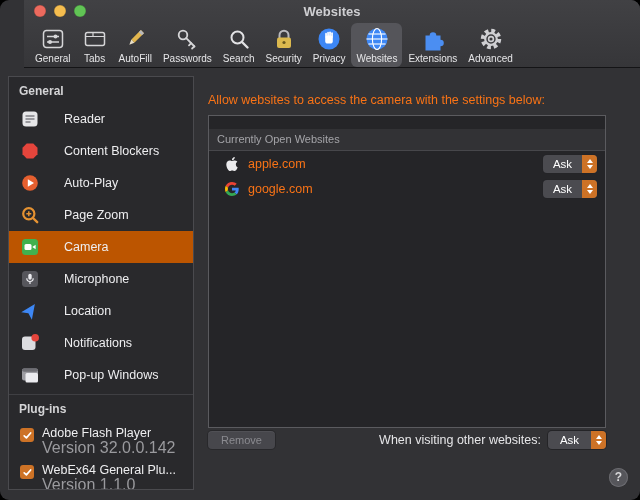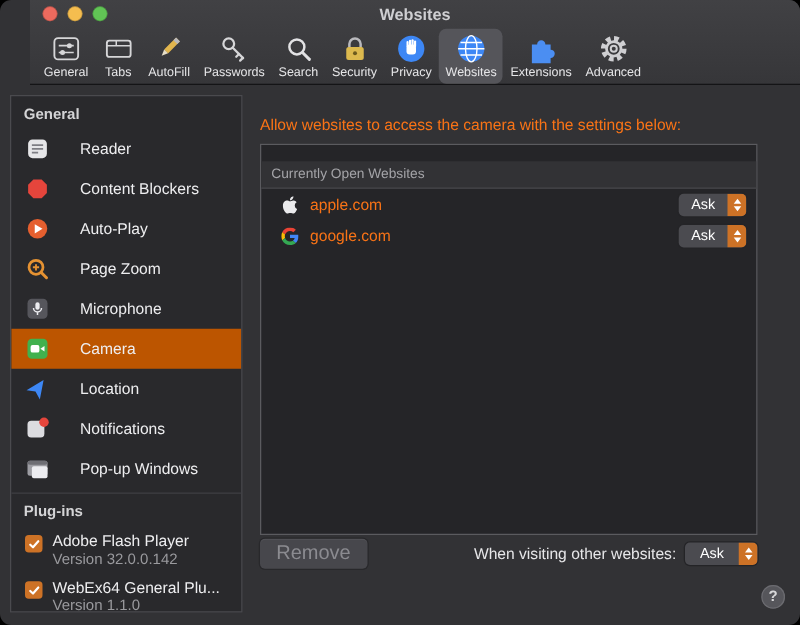--- a/index.html
+++ b/index.html
@@ -230,6 +230,17 @@
       <span class="slabel">Page Zoom</span>
     </div>
 
+    <div class="side-item selected">
+      <span class="sicon">
+        <svg viewBox="0 0 20 20" width="20" height="20">
+            <rect x="2" y="2" width="16" height="16" rx="3.5" fill="#41b14e"></rect>
+            <rect x="4.5" y="7" width="7" height="6" rx="1.5" fill="#fff"></rect>
+            <polygon points="12.3,10 15.6,7.8 15.6,12.2" fill="#fff"></polygon>
+          </svg>
+      </span>
+      <span class="slabel">Camera</span>
+    </div>
+
     <div class="side-item">
       <span class="sicon">
         <svg viewBox="0 0 20 20" width="20" height="20">
@@ -240,17 +251,6 @@
           </svg>
       </span>
       <span class="slabel">Microphone</span>
-    </div>
-
-    <div class="side-item selected">
-      <span class="sicon">
-        <svg viewBox="0 0 20 20" width="20" height="20">
-            <rect x="2" y="2" width="16" height="16" rx="3.5" fill="#41b14e"></rect>
-            <rect x="4.5" y="7" width="7" height="6" rx="1.5" fill="#fff"></rect>
-            <polygon points="12.3,10 15.6,7.8 15.6,12.2" fill="#fff"></polygon>
-          </svg>
-      </span>
-      <span class="slabel">Camera</span>
     </div>
 
     <div class="side-item">

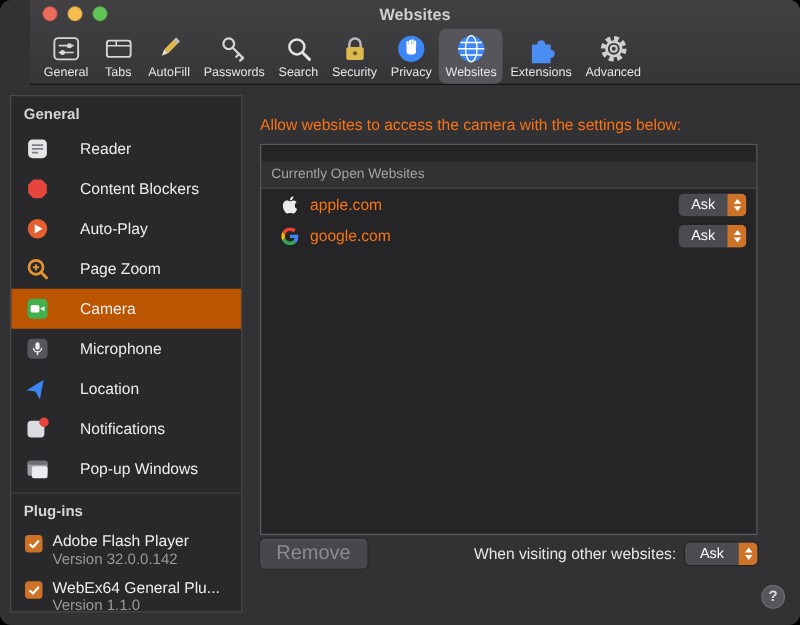--- a/index.html
+++ b/index.html
@@ -33,7 +33,7 @@
   .plugin-item{display:flex;align-items:flex-start;padding:5px 0 4px 11px;gap:8px;}
   .checkbox{width:14px;height:14px;border-radius:3px;background:var(--control,#cd7226);margin-top:2px;flex:0 0 auto;display:flex;align-items:center;justify-content:center;}
   .plugin-name{font-size:12.5px;color:#eeeef0;line-height:15px;}
-  .plugin-version{font-size:12px;color:#9a9a9e;line-height:13px;}
+  .plugin-version{font-size:16px;color:#9a9a9e;line-height:13px;}
 
   
   .desc{position:absolute;left:208px;top:93px;font-size:12.5px;color:#f97316;text-align:center;}

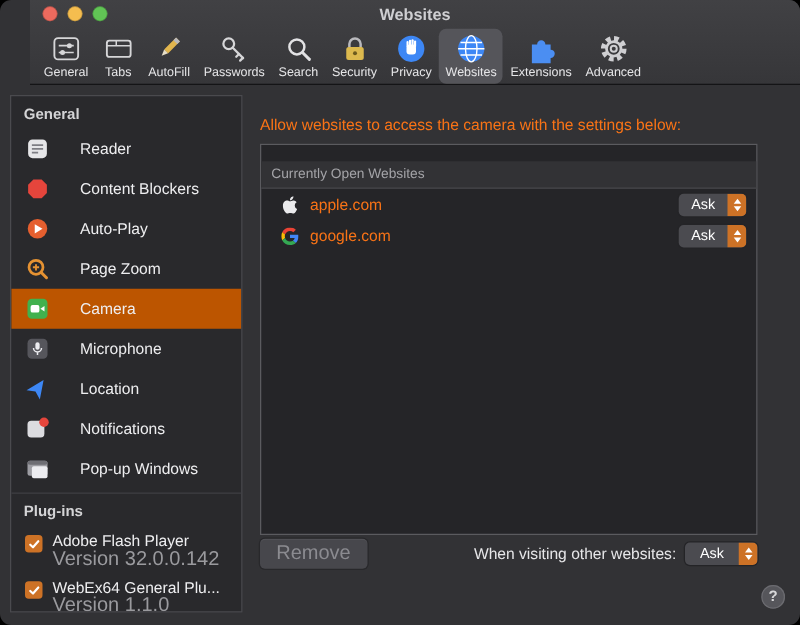--- a/index.html
+++ b/index.html
@@ -52,7 +52,7 @@
   .chev.down{border-top:4px solid #fff;}
 
   .bottom-bar{position:absolute;left:208px;top:431px;width:398px;display:flex;justify-content:space-between;align-items:center;}
-  .remove-btn{background:#47474c;border:none;border-radius:4px;color:#8b8b90;font-size:16px;padding:3px 13px;font-family:inherit;box-shadow:0 0 0 1px #28282b, inset 0 1px 0 rgba(255,255,255,.05);}
+  .remove-btn{background:#47474c;border:none;border-radius:4px;color:#8b8b90;font-size:11px;padding:3px 13px;font-family:inherit;box-shadow:0 0 0 1px #28282b, inset 0 1px 0 rgba(255,255,255,.05);}
   .other{display:flex;align-items:center;gap:7px;}
   .other-label{font-size:12.5px;color:#e6e6e8;}
 

